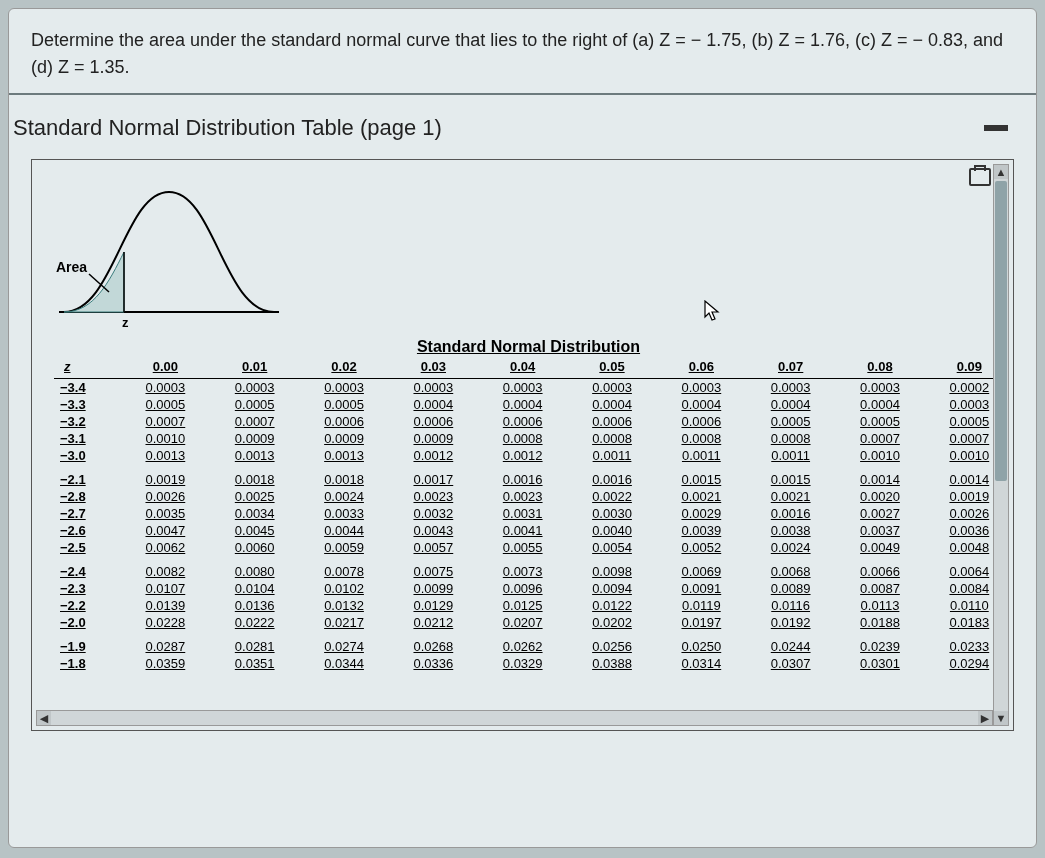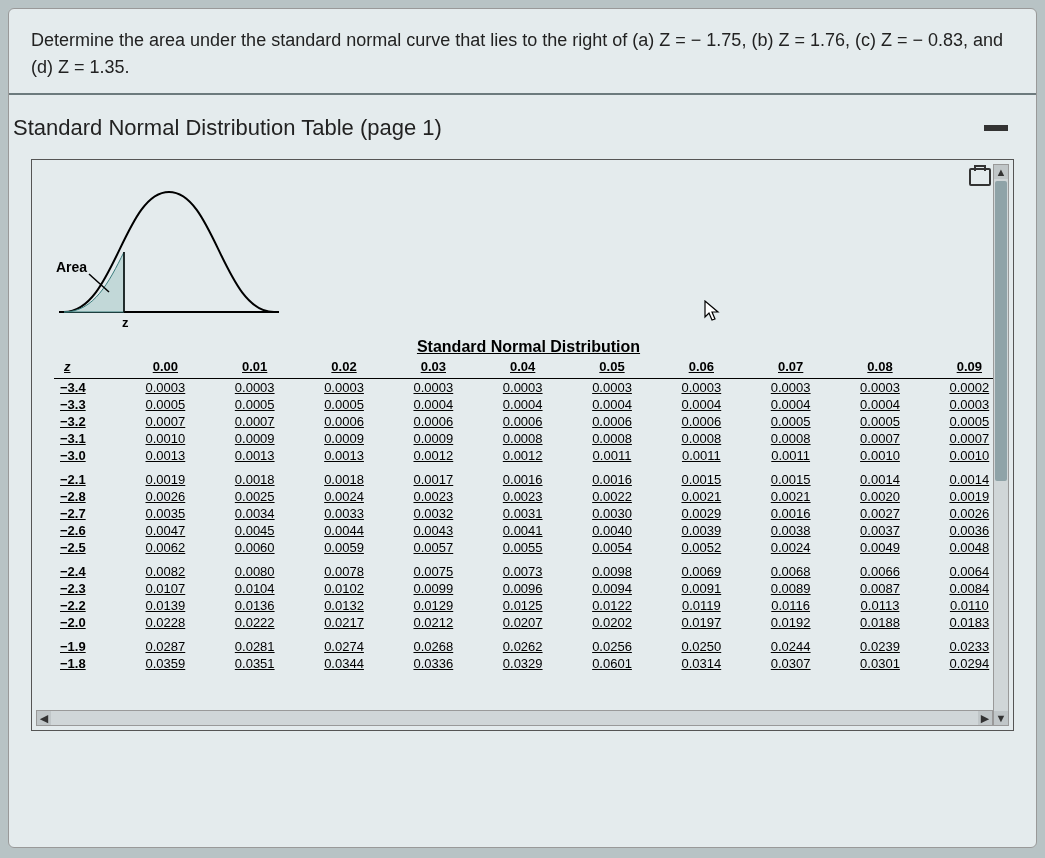--- a/index.html
+++ b/index.html
@@ -422,7 +422,7 @@
               <td>0.0344</td>
               <td>0.0336</td>
               <td>0.0329</td>
-              <td>0.0601</td>
+              <td>0.0388</td>
               <td>0.0314</td>
               <td>0.0307</td>
               <td>0.0301</td>

